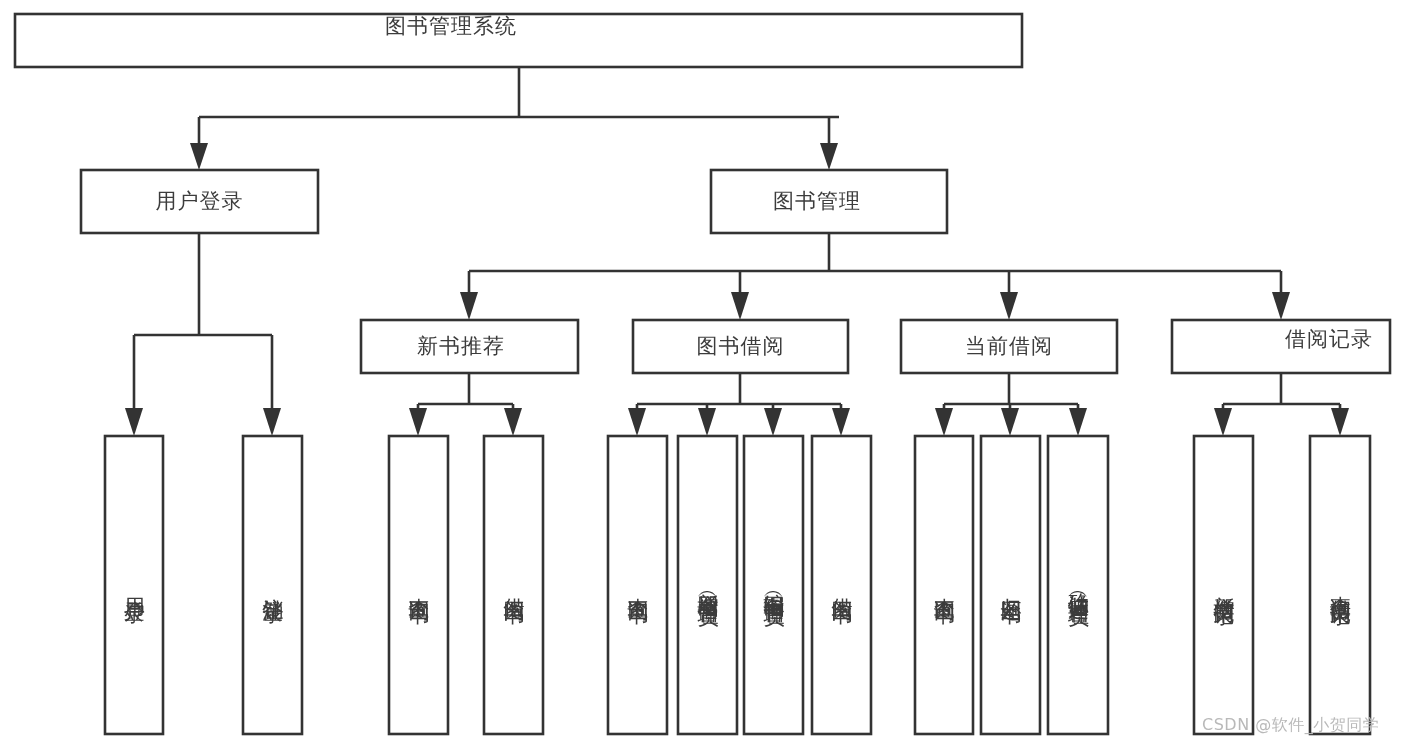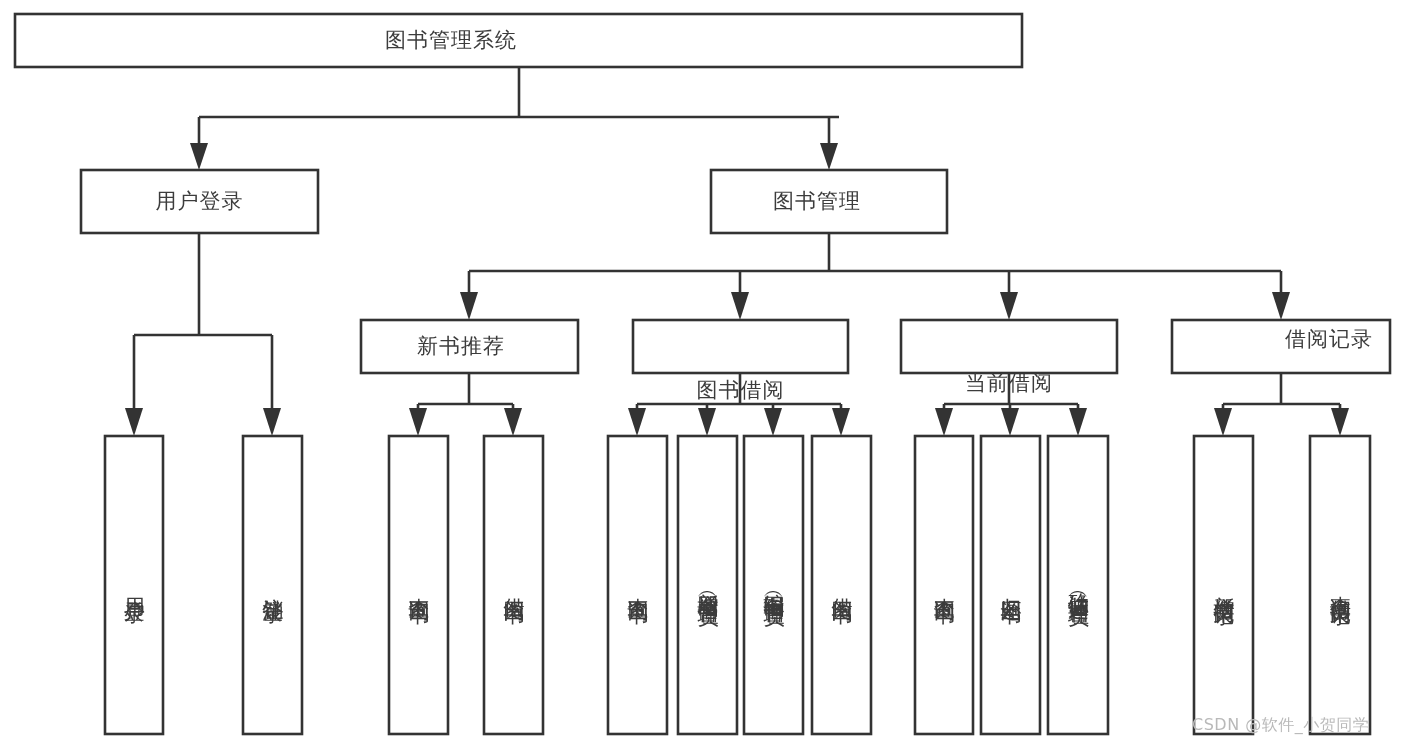--- a/index.html
+++ b/index.html
@@ -184,7 +184,7 @@
     <rect class="node-box" x="1310" y="436" width="60" height="298"></rect>
   </svg>
 
-  <div class="node-label horizontal" style="left:15px; top:14px; width:872px; height:53px;">图书管理系统</div>
+  <div class="node-label horizontal" style="left:15px; top:2px; width:872px; height:53px;font-family:Liberation Mono, monospace;">图书管理系统</div>
 
   <div class="node-label horizontal" style="left:81px; top:170px; width:237px; height:63px;">用户登录</div>
   <div class="node-label horizontal" style="left:711px; top:170px; width:212px; height:63px;">图书管理</div>

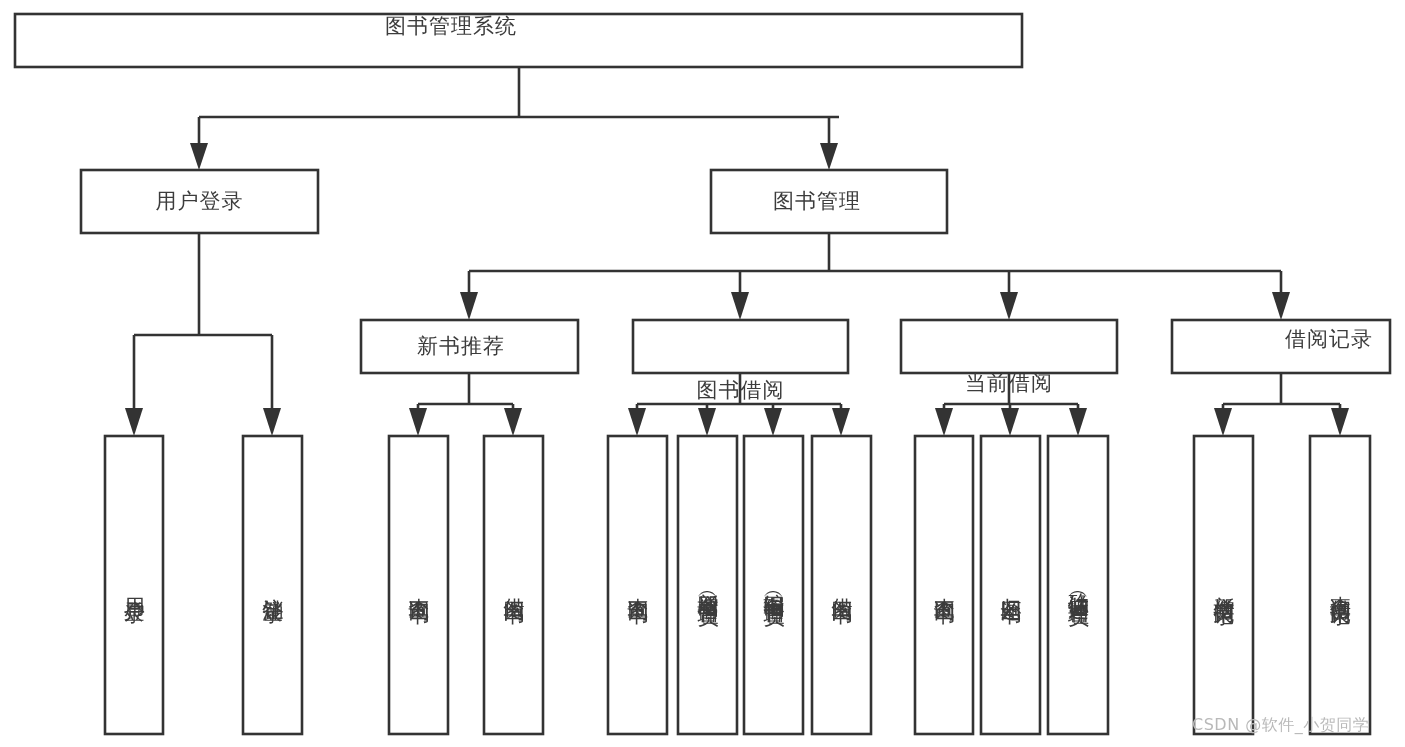--- a/index.html
+++ b/index.html
@@ -190,7 +190,7 @@
   <div class="node-label horizontal" style="left:711px; top:170px; width:212px; height:63px;">图书管理</div>
 
   <div class="node-label horizontal" style="left:361px; top:320px; width:200px; height:53px;">新书推荐</div>
-  <div class="node-label horizontal" style="left:633px; top:320px; width:215px; height:53px;margin-top:44px;">图书借阅</div>
+  <div class="node-label horizontal" style="left:633px; top:320px; width:215px; height:53px;">图书借阅</div>
   <div class="node-label horizontal" style="left:901px; top:320px; width:216px; height:53px;margin-top:37px;">当前借阅</div>
   <div class="node-label horizontal" style="left:1220px; top:320px; width:218px; height:39px;">借阅记录</div>
 

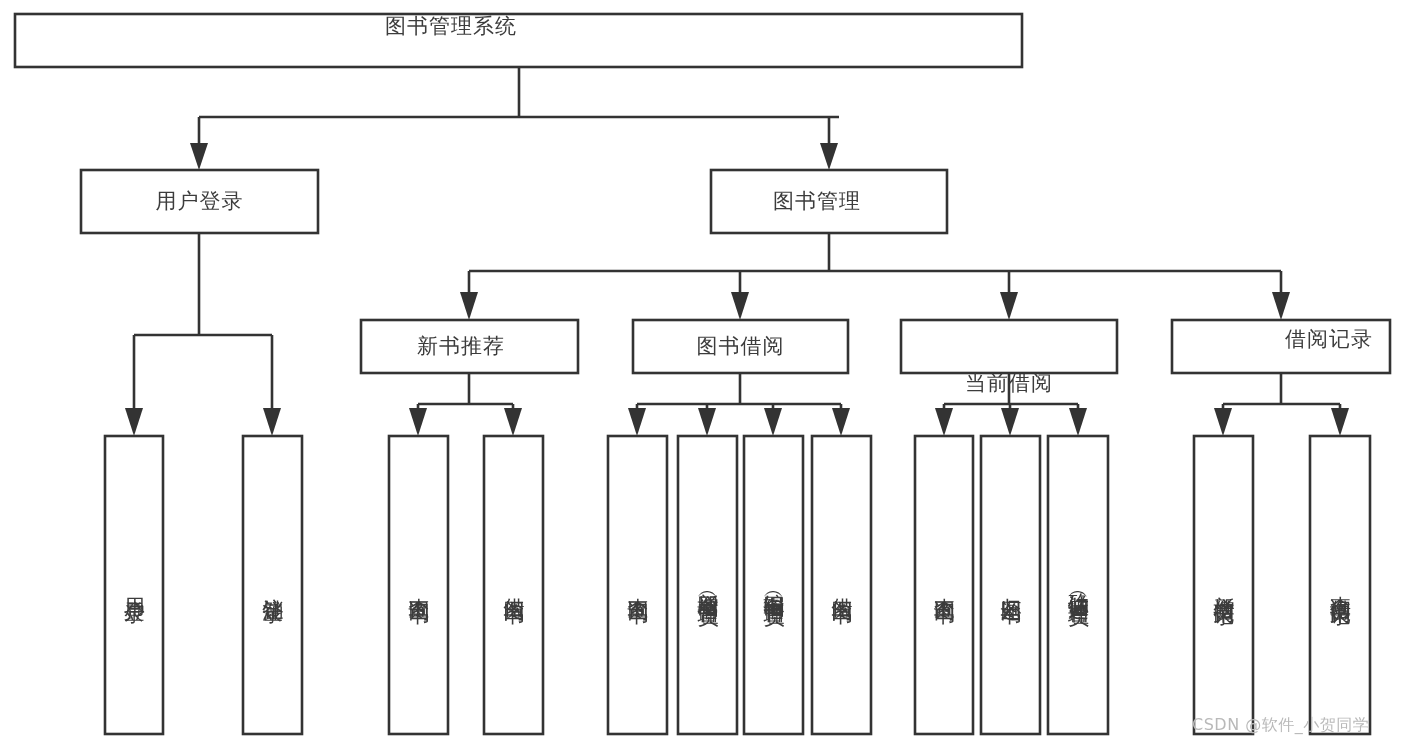--- a/index.html
+++ b/index.html
@@ -191,7 +191,7 @@
 
   <div class="node-label horizontal" style="left:361px; top:320px; width:200px; height:53px;">新书推荐</div>
   <div class="node-label horizontal" style="left:633px; top:320px; width:215px; height:53px;">图书借阅</div>
-  <div class="node-label horizontal" style="left:901px; top:320px; width:216px; height:53px;margin-top:37px;">当前借阅</div>
+  <div class="node-label horizontal" style="left:901px; top:320px; width:216px; height:53px;">当前借阅</div>
   <div class="node-label horizontal" style="left:1220px; top:320px; width:218px; height:39px;">借阅记录</div>
 
   <div class="node-label vertical" style="left:105px; top:436px; width:58px; height:298px;">用户登录</div>

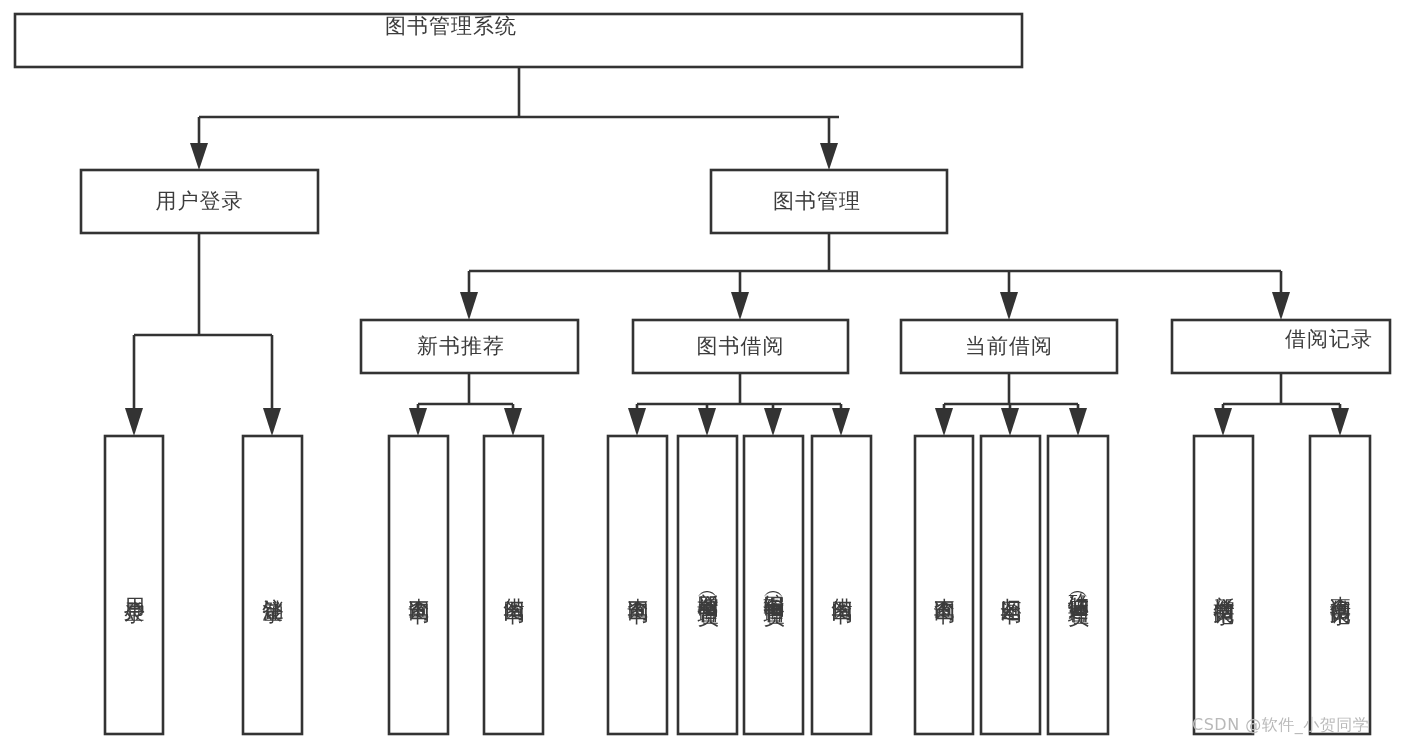--- a/index.html
+++ b/index.html
@@ -69,6 +69,7 @@
     letter-spacing: 0.5px;
     white-space: nowrap;
     user-select: none;
+    padding-left: 10px;
   }
 </style>
 </head>

